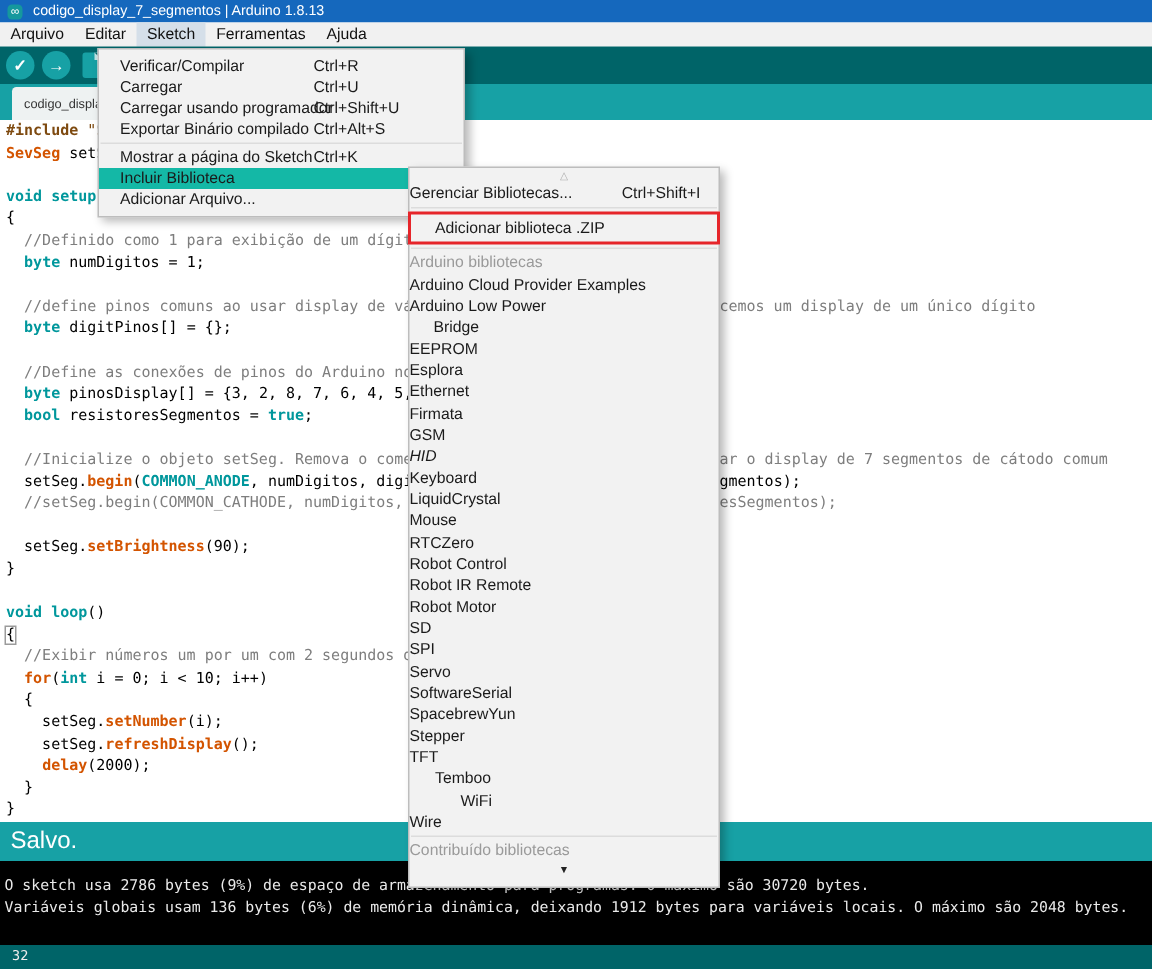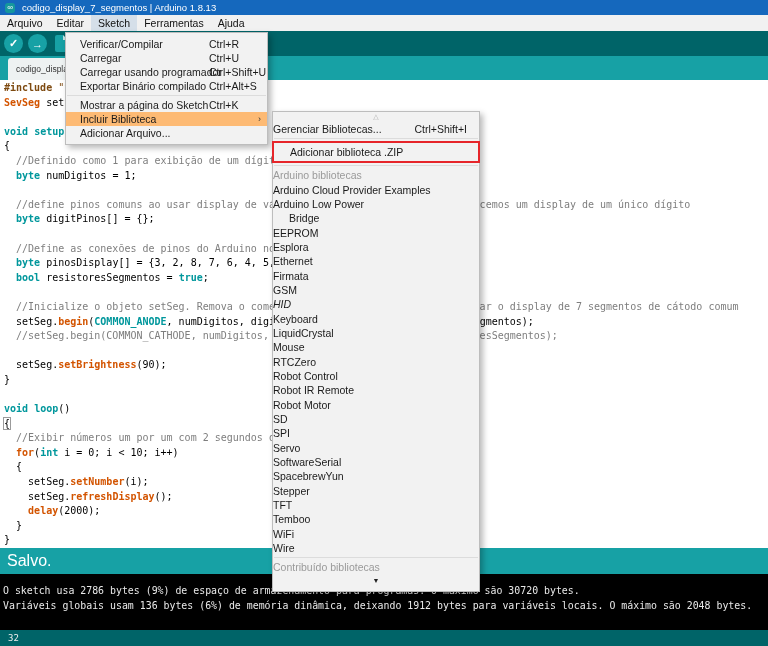--- a/index.html
+++ b/index.html
@@ -57,7 +57,7 @@
   
   .menu { position:absolute; background:#f2f2f2; border:1px solid #bdbdbd;
     box-shadow:3px 3px 6px rgba(0,0,0,0.28); z-index:10; font-size:10.5px; color:#1a1a1a; }
-  #menu1 { left:65px; top:32px; width:203px; padding:4px 0;text-align:right; }
+  #menu1 { left:65px; top:32px; width:245px; padding:4px 0;text-align:right; }
   #menu2 { left:272px; top:111px; width:208px; padding:0 0 4px 0; }
   .mi  { height:14px; display:flex; align-items:center; padding-left:14px; position:relative; }
   .mi .shortcut { position:absolute; left:143px; }

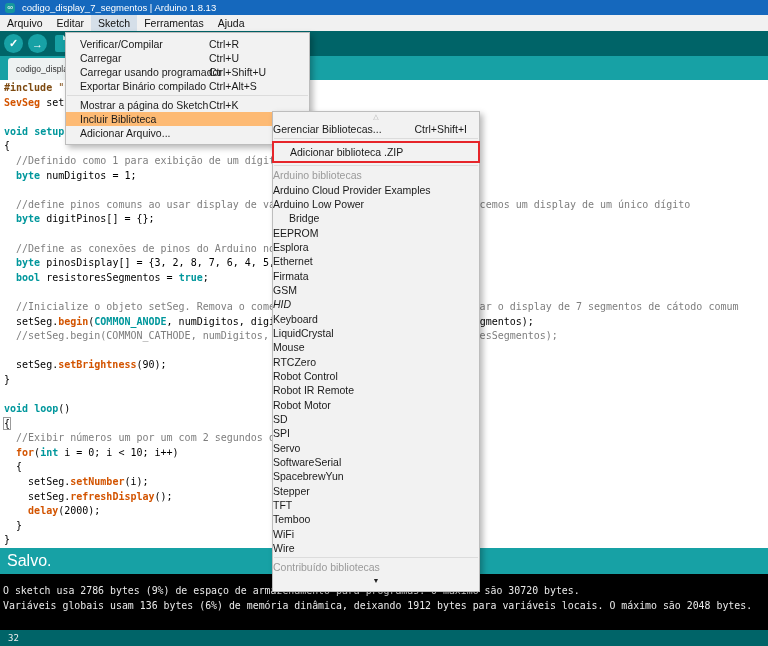--- a/index.html
+++ b/index.html
@@ -61,7 +61,7 @@
   #menu2 { left:272px; top:111px; width:208px; padding:0 0 4px 0; }
   .mi  { height:14px; display:flex; align-items:center; padding-left:14px; position:relative; }
   .mi .shortcut { position:absolute; left:143px; }
-  .mi.hl { background:#fdba74; }
+  .mi.hl { background:#14b8a6; }
   .mi .subarrow { position:absolute; right:6px; font-size:9px; color:#333; }
   .mi2 { height:14.35px; display:flex; align-items:center; position:relative; }
   .mi2 .shortcut2 { margin-left:auto; padding-right:12px; }

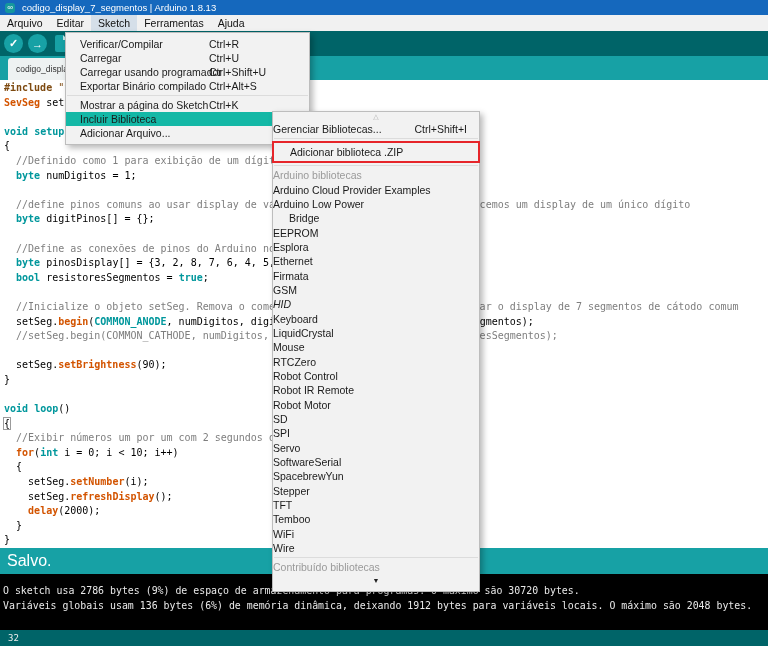--- a/index.html
+++ b/index.html
@@ -259,7 +259,7 @@
         <div style="display: inline;">TFT</div>
       </div>
       <div class="mi2">
-        <div style="display: inline;">Temboo</div>
+        <div style="display: inline; margin-left: 17px;">Temboo</div>
       </div>
       <div class="mi2">
         <div style="display: inline;">WiFi</div>

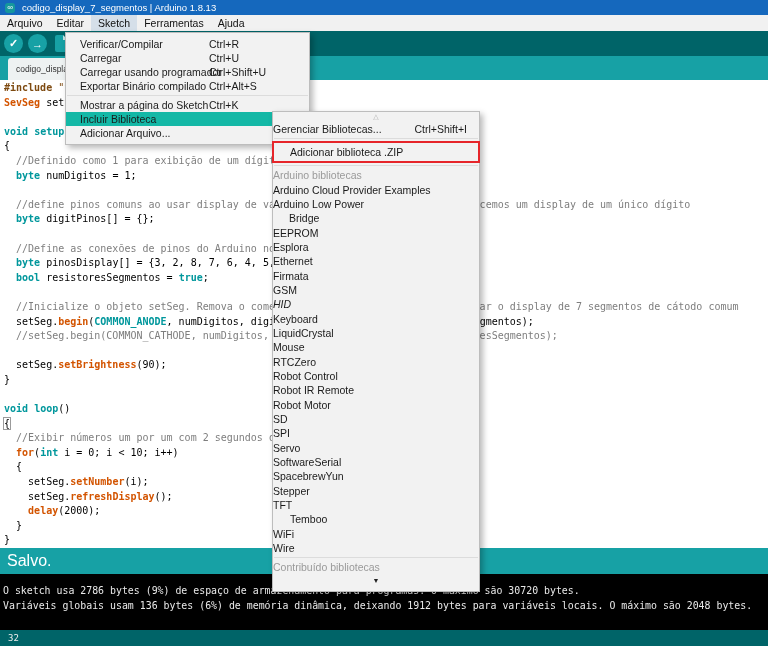--- a/index.html
+++ b/index.html
@@ -262,7 +262,7 @@
         <div style="display: inline; margin-left: 17px;">Temboo</div>
       </div>
       <div class="mi2">
-        <div style="display: inline;">WiFi</div>
+        <div style="display: inline; margin-left: 34px;">WiFi</div>
       </div>
       <div class="mi2">
         <div style="display: inline;">Wire</div>

